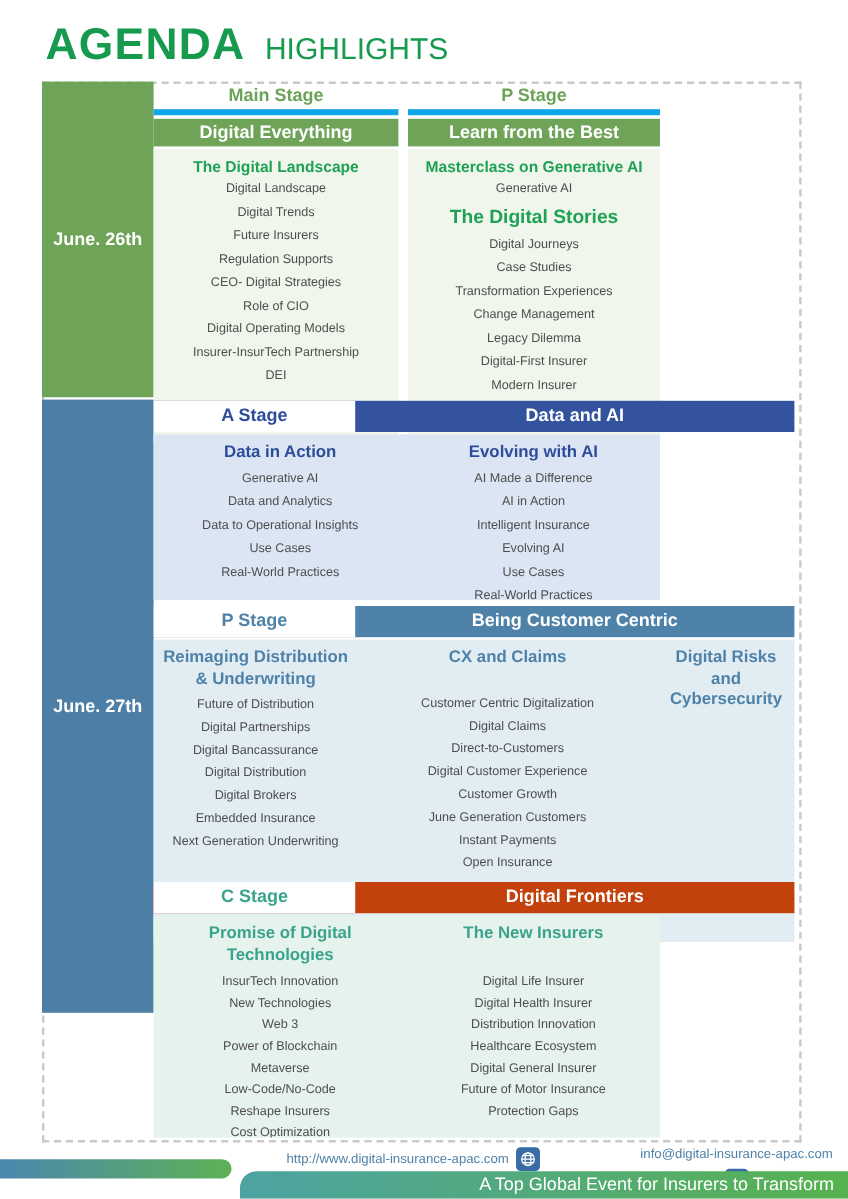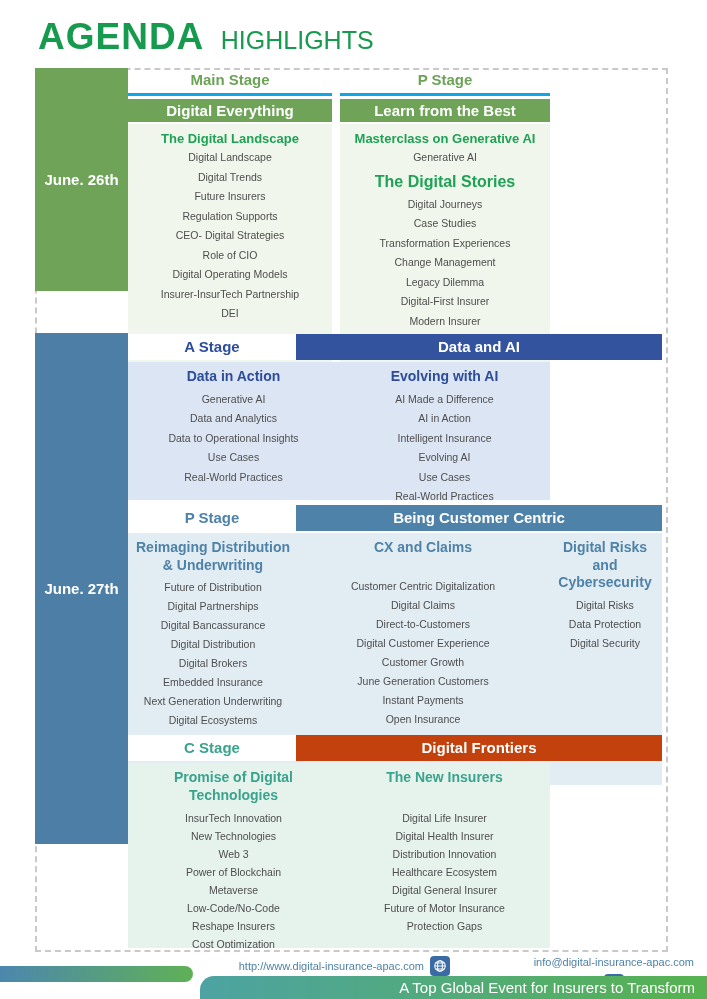--- a/index.html
+++ b/index.html
@@ -23,7 +23,7 @@
   .june26 { position:absolute; left:128px; top:71px; width:422px;
             display:grid; grid-template-columns:204px 210px; column-gap:8px; }
   .stage-header { height:25px; text-align:center; color:#6ca357; font-weight:700; font-size:15px;
-                  border-bottom:3px solid #0ea5e9; padding-bottom:0; margin-bottom:3px; }
+                  border-bottom:5px solid #0ea5e9; padding-bottom:0; margin-bottom:3px; }
   .session-bar { height:23px; background:#6fa458; color:#fff; font-weight:700; font-size:15px;
                  text-align:center; line-height:23px; }
   .j26-panel { margin-top:2px; background:#f0f6eb; height:245px; padding-top:4px; overflow:hidden; }

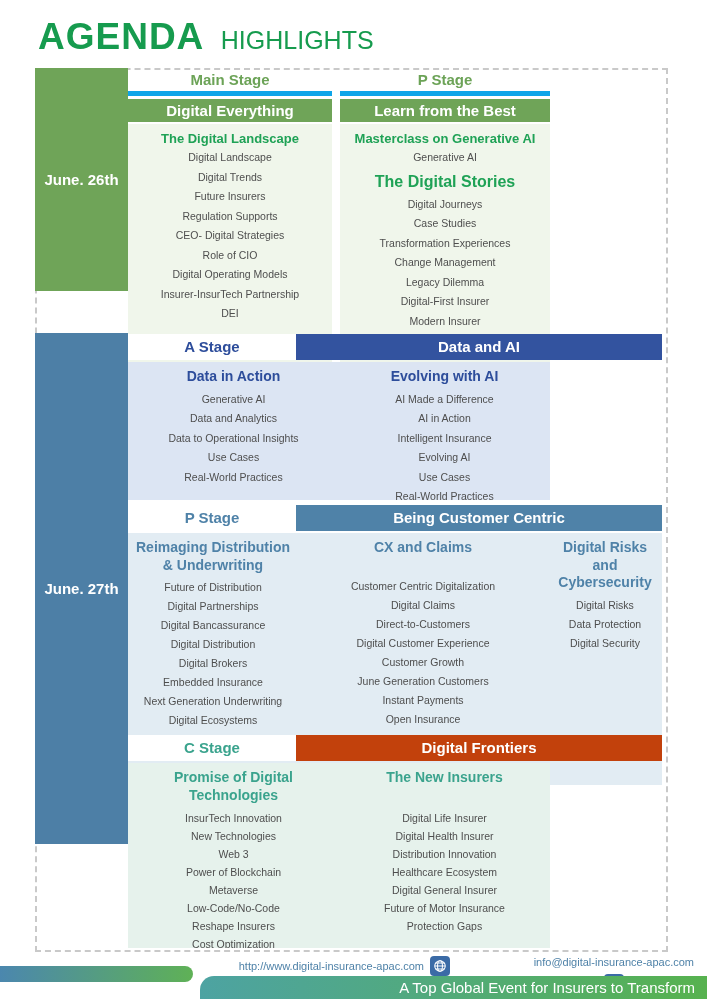--- a/index.html
+++ b/index.html
@@ -17,7 +17,7 @@
   
   .sidebar { position:absolute; left:35px; width:93px; color:#fff; font-weight:700; font-size:15px;
              display:flex; align-items:center; justify-content:center; }
-  .sidebar.green { top:68px;  height:223px; background:#6fa458; }
+  .sidebar.green { top:68px;  height:263px; background:#6fa458; }
   .sidebar.blue  { top:333px; height:511px; background:#4d7fa6; }
   
   .june26 { position:absolute; left:128px; top:71px; width:422px;

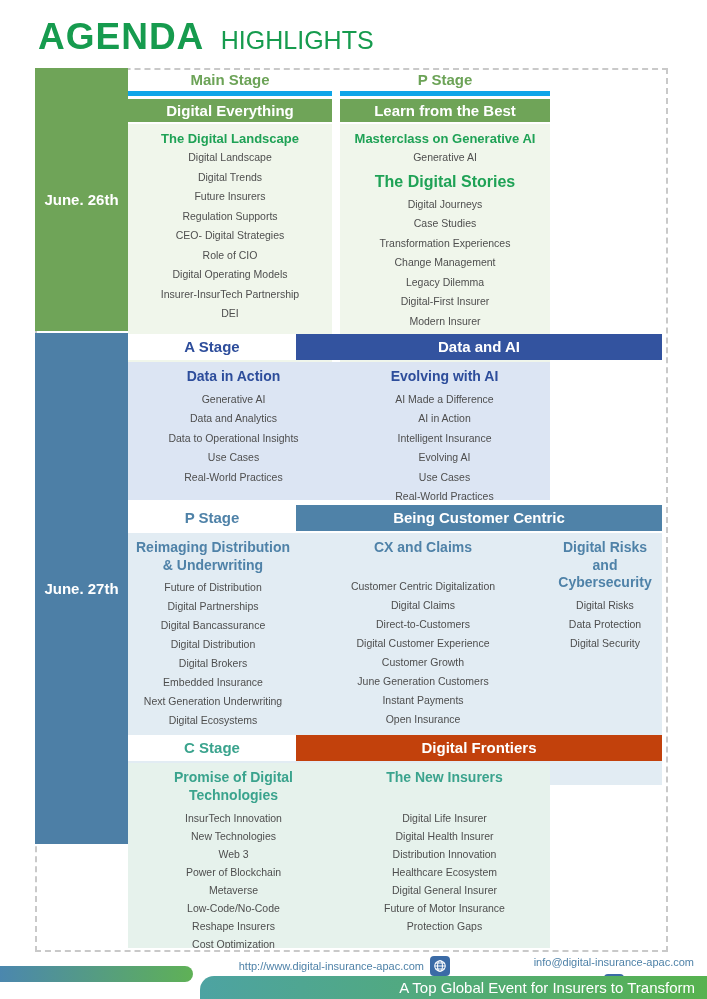--- a/index.html
+++ b/index.html
@@ -209,12 +209,6 @@
 
         <div class="col">
           <div class="col-heading">Digital Risks and Cybersecurity</div>
-          <div class="col-items">
-
-          <div class="item">Digital Risks</div>
-            <div class="item">Data Protection</div>
-            <div class="item">Digital Security</div>
-          </div>
         </div>
       </div>
   </div>

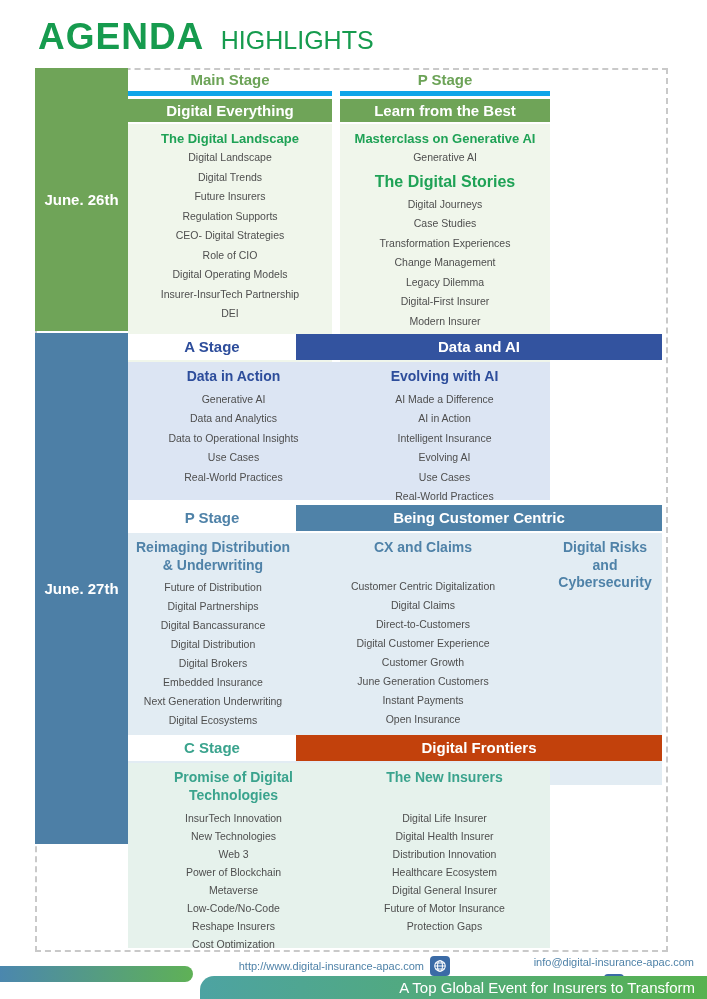--- a/index.html
+++ b/index.html
@@ -188,7 +188,6 @@
             <div class="item">Digital Brokers</div>
             <div class="item">Embedded Insurance</div>
             <div class="item">Next Generation Underwriting</div>
-            <div class="item">Digital Ecosystems</div>
           </div>
         </div>
 

